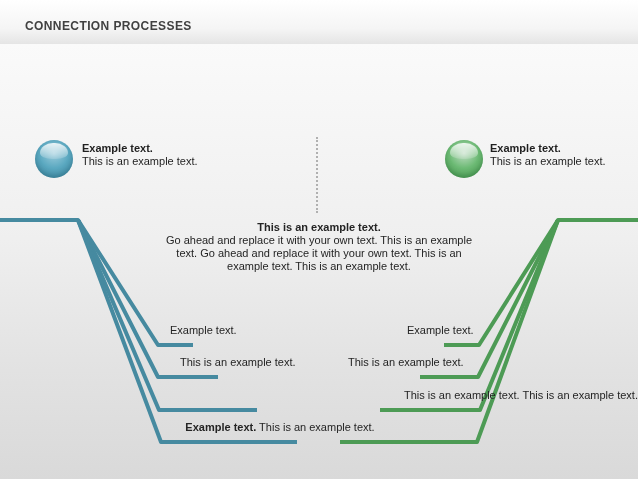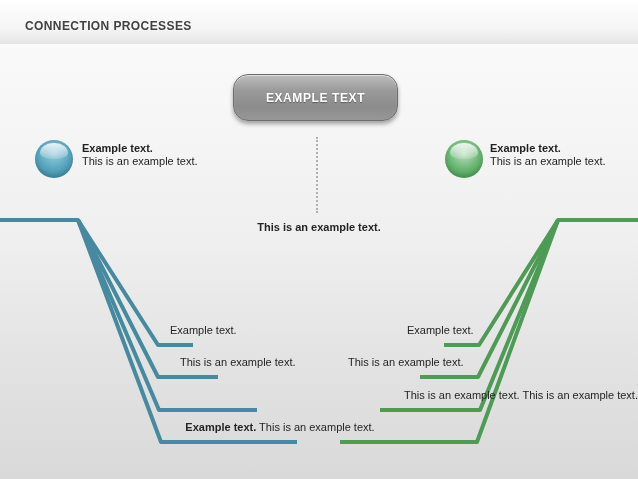--- a/index.html
+++ b/index.html
@@ -115,9 +115,6 @@
       <path class="line line-green" d="M558,176 L477,398 L340,398"></path>
     </svg>
 
-    <div class="btn">
-      <span class="btn-label">EXAMPLE TEXT</span>
-    </div>
 
     <div class="dotted"></div>
 

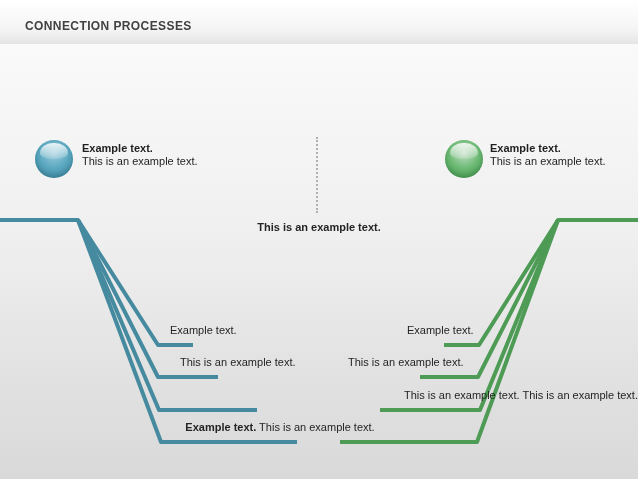--- a/index.html
+++ b/index.html
@@ -136,6 +136,7 @@
 
     <div class="paragraph">
       <div class="lead">This is an example text.</div>
+      <div class="body">Go ahead and replace it with your own text. This is an example text. Go ahead and replace it with your own text. This is an example text. This is an example text.</div>
     </div>
 
     <div class="rowtext r1l">Example text.</div>

